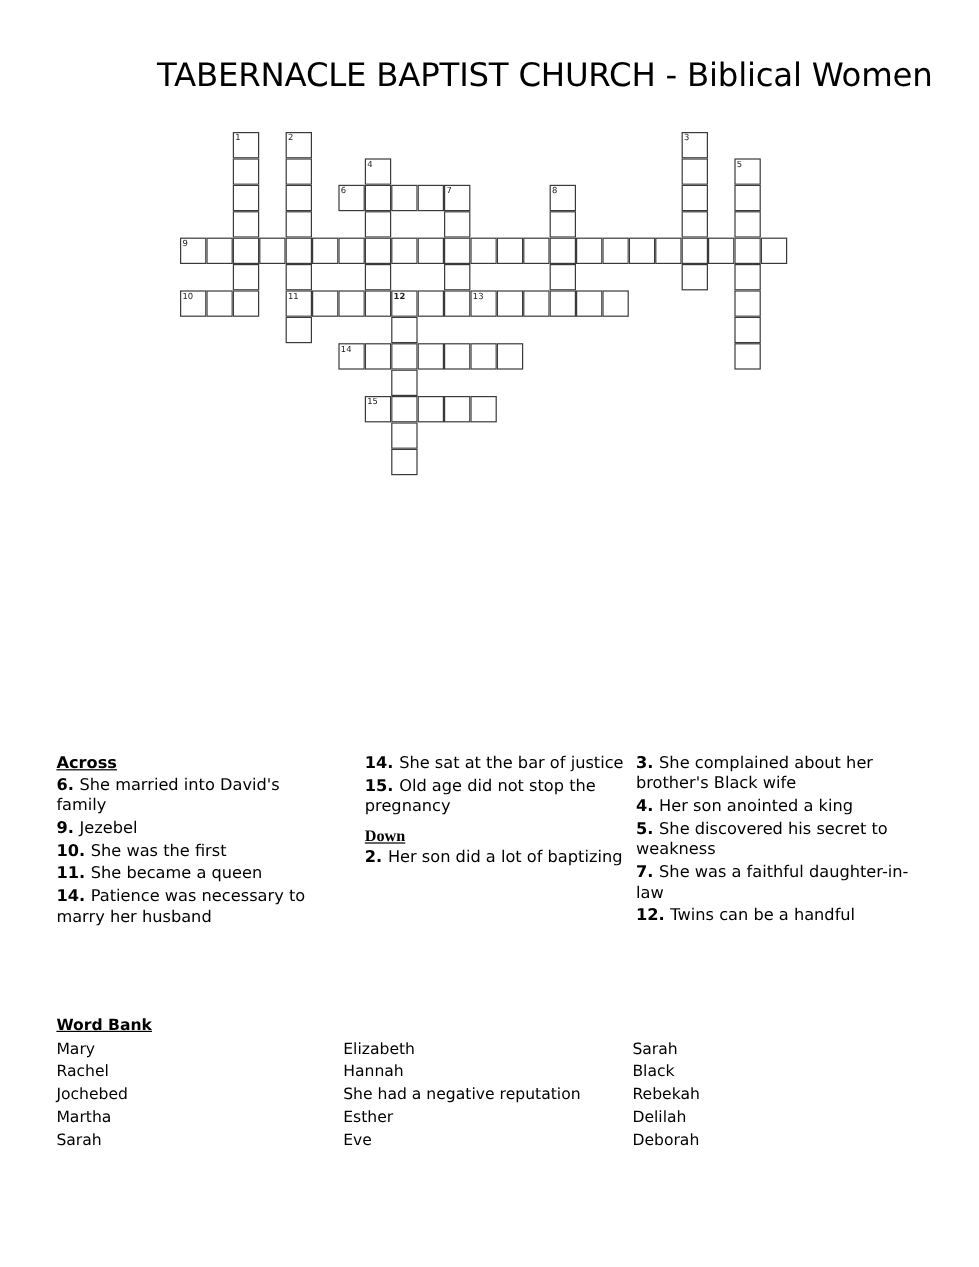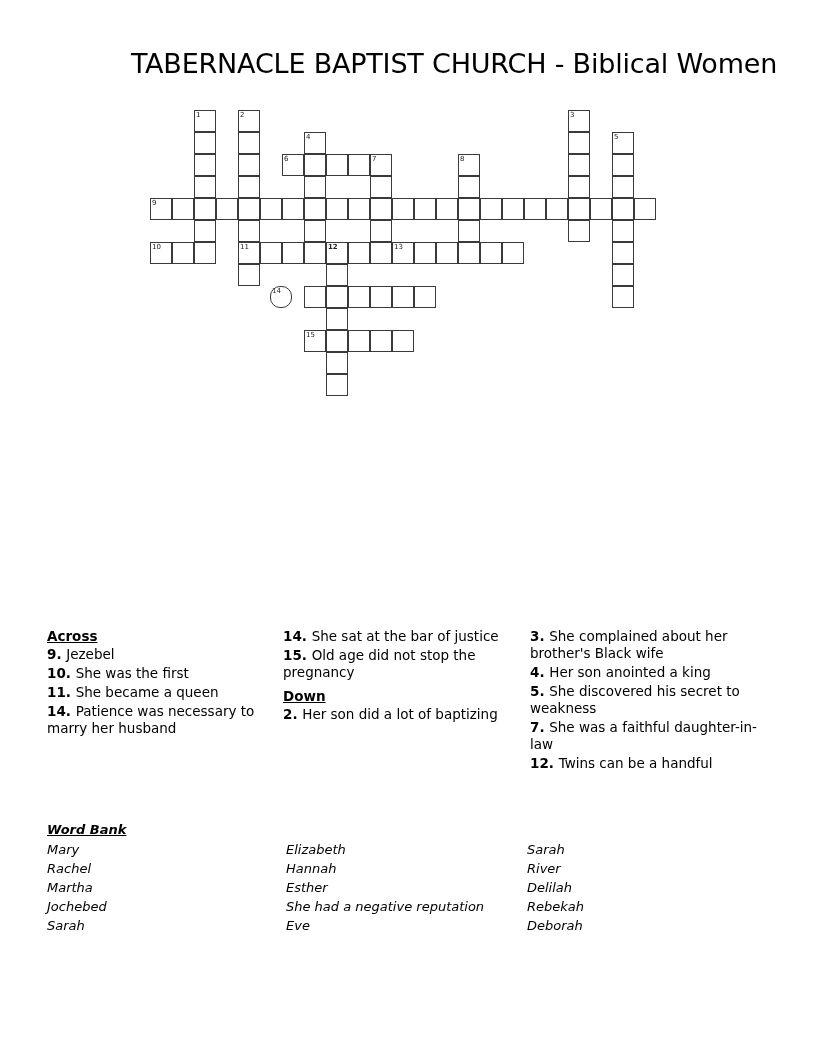--- a/index.html
+++ b/index.html
@@ -228,7 +228,7 @@
       <div class="cell" style="left: 308px; top: 132px;"></div>
       <div class="cell" style="left: 330px; top: 132px;"></div>
       <div class="cell" style="left: 352px; top: 132px;"></div>
-      <div class="cell" style="left: 120px; top: 176px; border-radius: 10px;">
+      <div class="cell" style="left: 132px; top: 176px;">
         <span class="num">14</span>
       </div>
       <div class="cell" style="left: 154px; top: 176px;"></div>

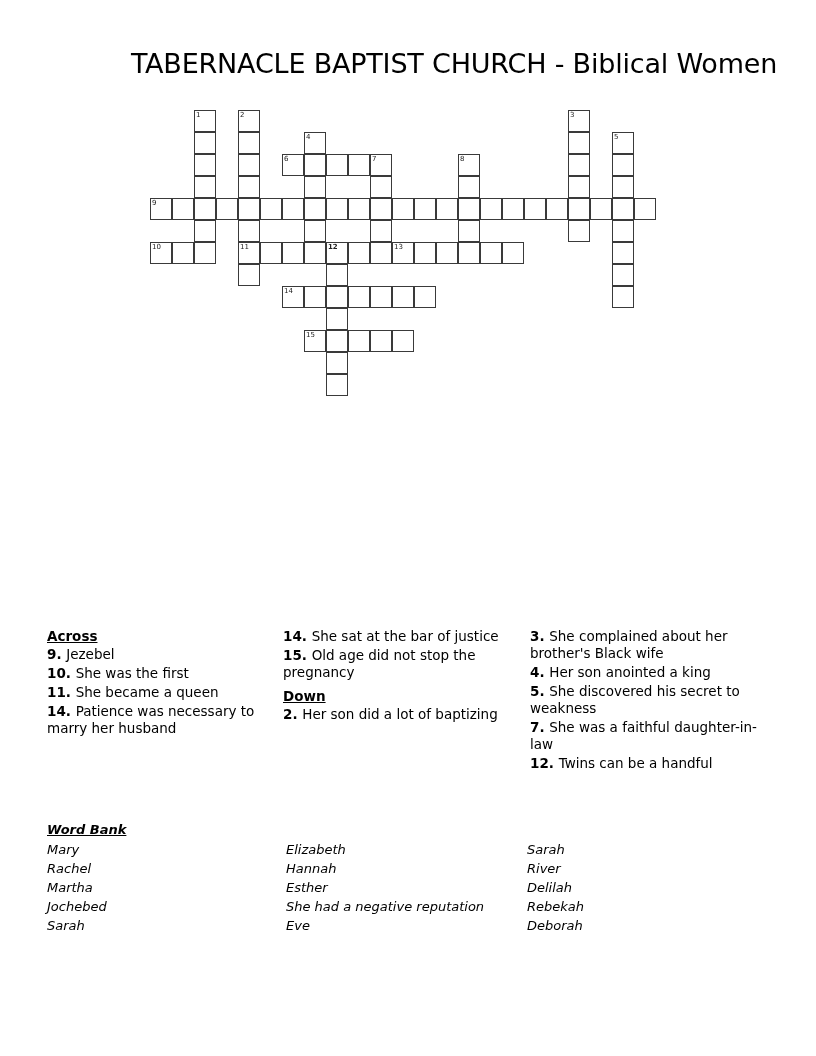--- a/index.html
+++ b/index.html
@@ -69,7 +69,7 @@
     line-height: 17px;
   }
   #clue-col-1 { left: 47px; top: 628px;  width: 228px; }
-  #clue-col-2 { left: 283px; top: 628px; width: 228px; }
+  #clue-col-2 { left: 304px; top: 628px; width: 228px; }
   #clue-col-3 { left: 530px; top: 628px; width: 235px; }
 
   .section-head {

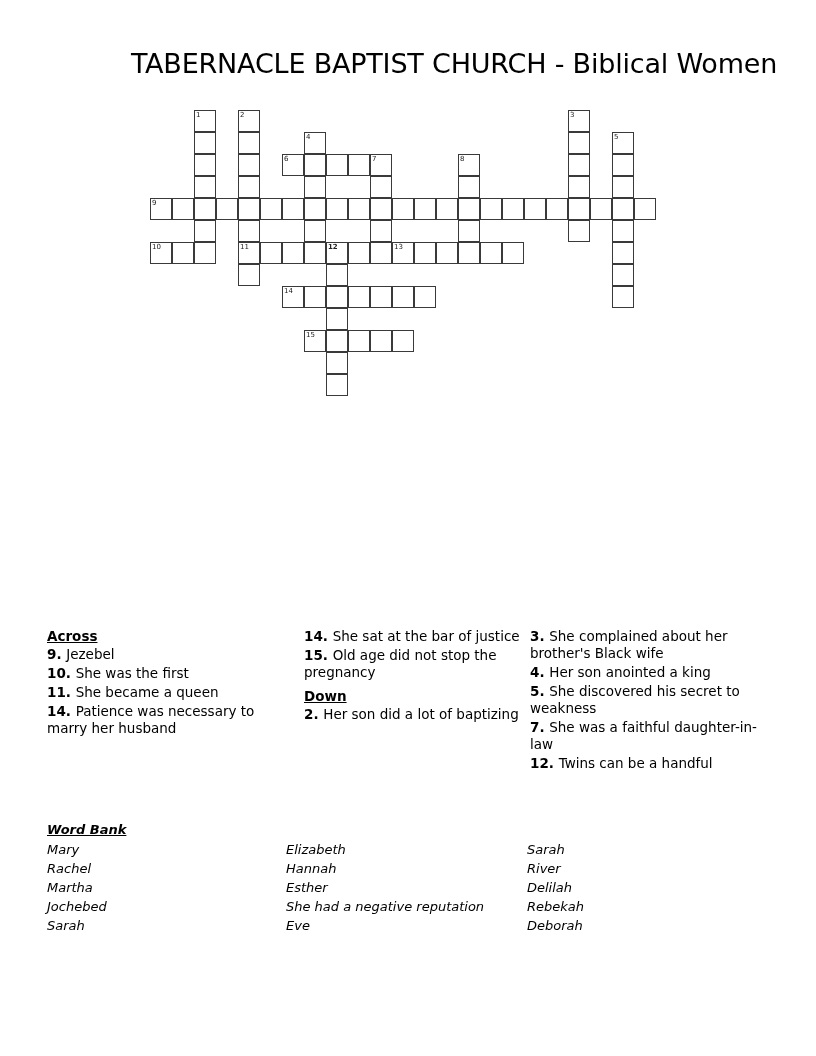--- a/index.html
+++ b/index.html
@@ -246,6 +246,7 @@
 
   <div class="clue-col" id="clue-col-1">
       <span class="section-head">Across</span>
+      <span class="clue"><span class="cnum">6. </span><span>She married into David's family</span></span>
       <span class="clue"><span class="cnum">9. </span><span>Jezebel</span></span>
       <span class="clue"><span class="cnum">10. </span><span>She was the first</span></span>
       <span class="clue"><span class="cnum">11. </span><span>She became a queen</span></span>

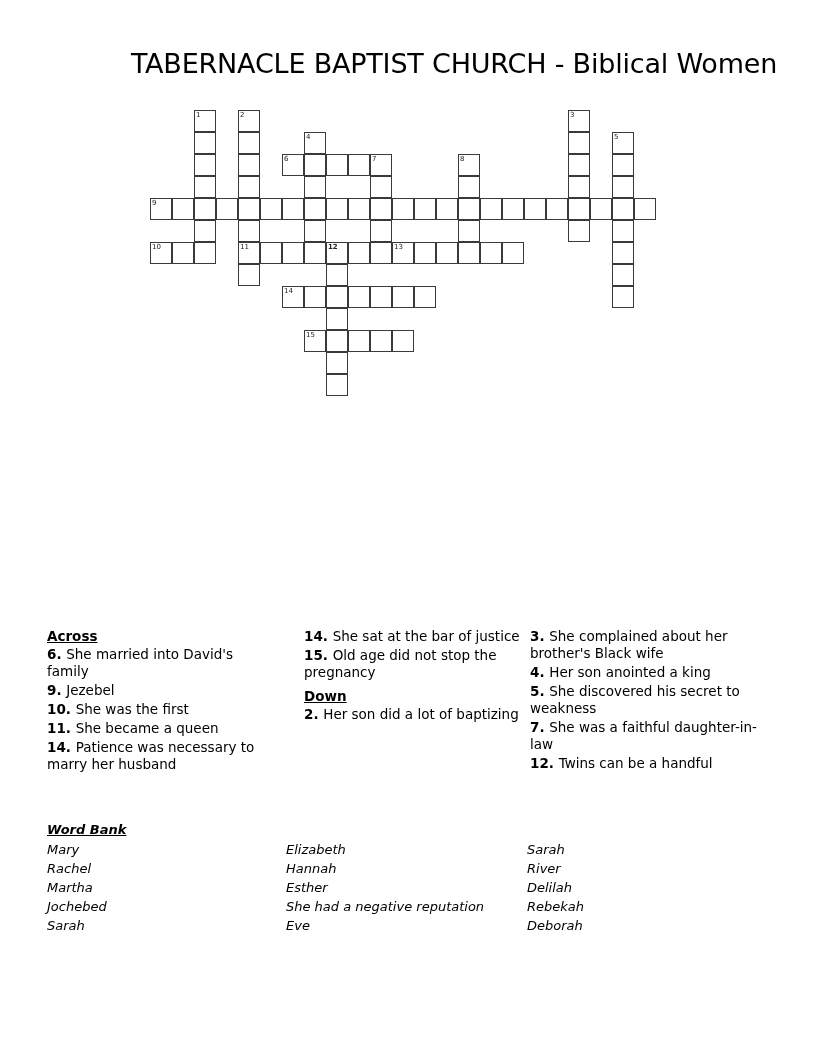--- a/index.html
+++ b/index.html
@@ -255,7 +255,7 @@
   <div class="clue-col" id="clue-col-2">
       <span class="clue"><span class="cnum">14. </span><span>She sat at the bar of justice</span></span>
       <span class="clue"><span class="cnum">15. </span><span>Old age did not stop the pregnancy</span></span>
-      <span class="section-head" style="margin-top: 7px;">Down</span>
+      <span class="section-head" style="margin-top: 7px; font-family: Liberation Serif, serif;">Down</span>
       <span class="clue"><span class="cnum">2. </span><span>Her son did a lot of baptizing</span></span>
     </div>
   <div class="clue-col" id="clue-col-3">

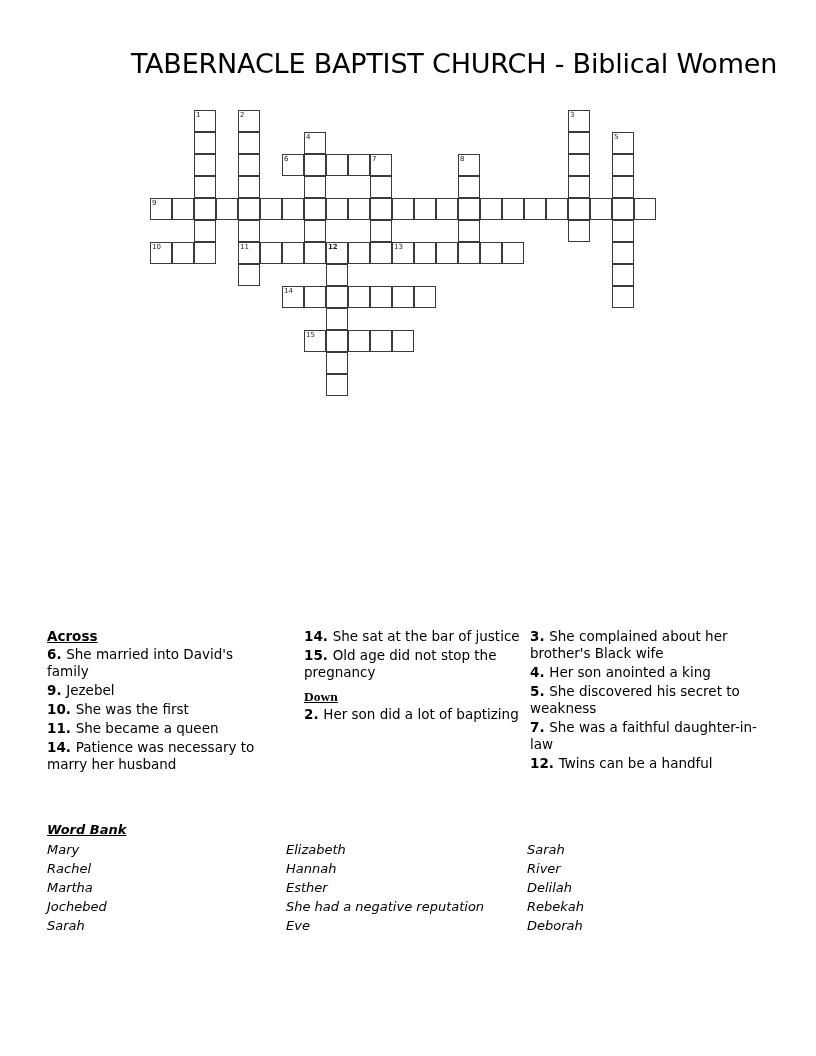--- a/index.html
+++ b/index.html
@@ -91,11 +91,10 @@
   #word-bank {
     position: absolute;
     left: 47px;
-    top: 820px;
+    top: 845px;
     width: 700px;
     font-size: 13px;
     line-height: 19px;
-    font-style: italic;
   }
   #word-bank .wb-head {
     font-weight: bold;

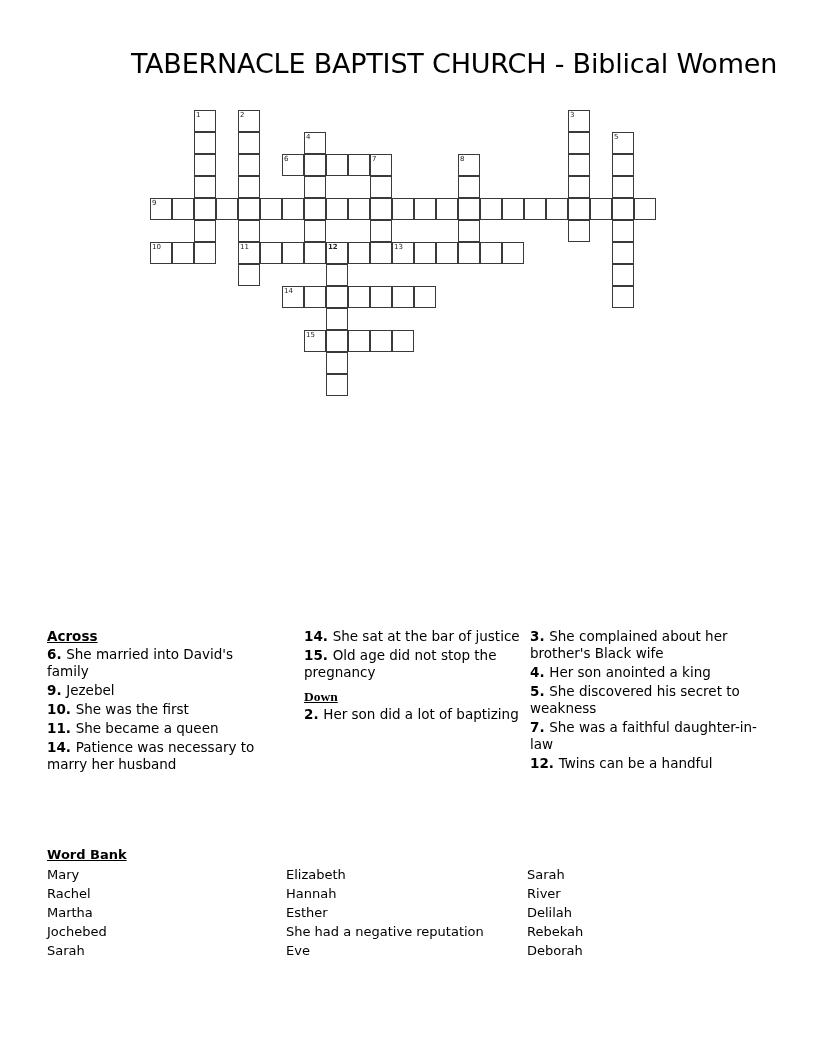--- a/index.html
+++ b/index.html
@@ -276,7 +276,7 @@
         <div class="wb-row">
           <span class="wb-c1">Rachel</span>
           <span class="wb-c2">Hannah</span>
-          <span class="wb-c3">River</span>
+          <span class="wb-c3">Black</span>
         </div>
         <div class="wb-row">
           <span class="wb-c1">Martha</span>

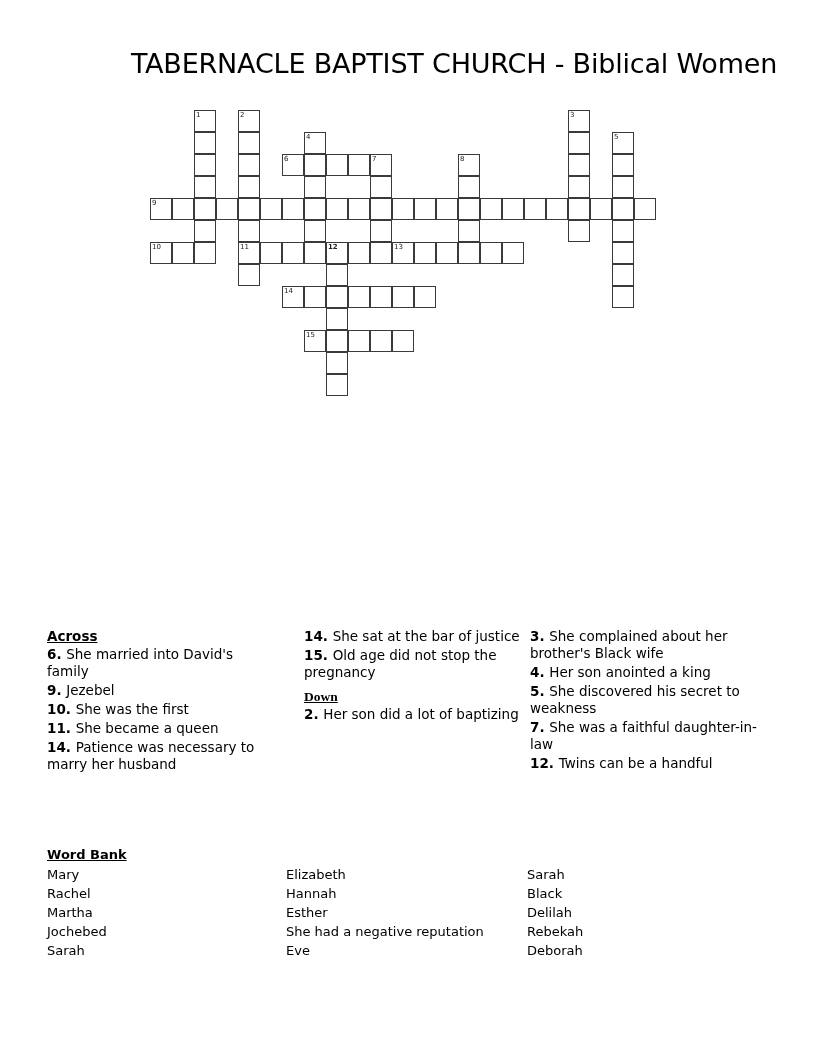--- a/index.html
+++ b/index.html
@@ -279,16 +279,16 @@
           <span class="wb-c3">Black</span>
         </div>
         <div class="wb-row">
+          <span class="wb-c1">Jochebed</span>
+          <span class="wb-c2">She had a negative reputation</span>
+          <span class="wb-c3">Rebekah</span>
+        </div>
+        <div class="wb-row">
           <span class="wb-c1">Martha</span>
           <span class="wb-c2">Esther</span>
           <span class="wb-c3">Delilah</span>
         </div>
         <div class="wb-row">
-          <span class="wb-c1">Jochebed</span>
-          <span class="wb-c2">She had a negative reputation</span>
-          <span class="wb-c3">Rebekah</span>
-        </div>
-        <div class="wb-row">
           <span class="wb-c1">Sarah</span>
           <span class="wb-c2">Eve</span>
           <span class="wb-c3">Deborah</span>

